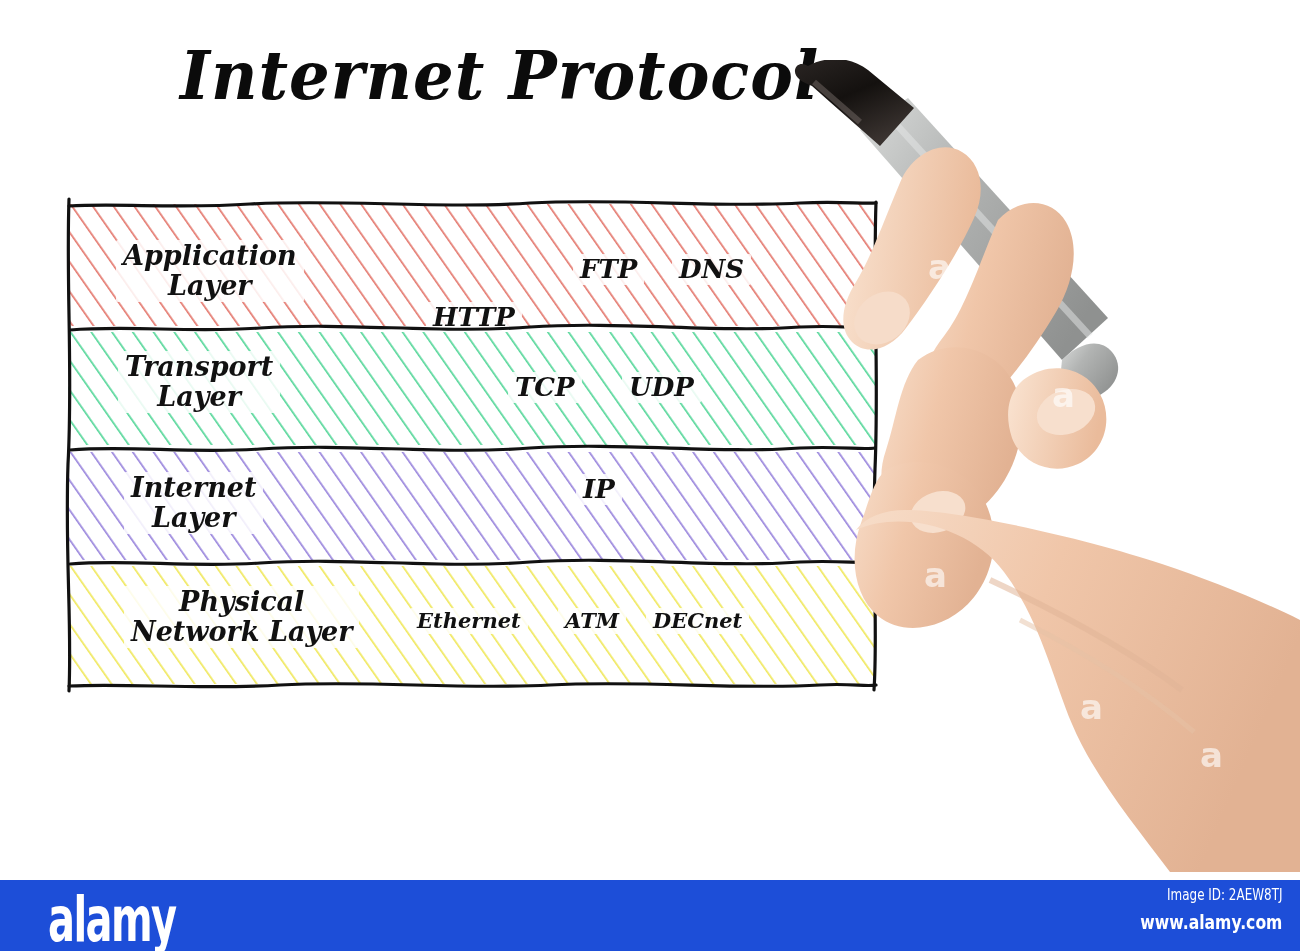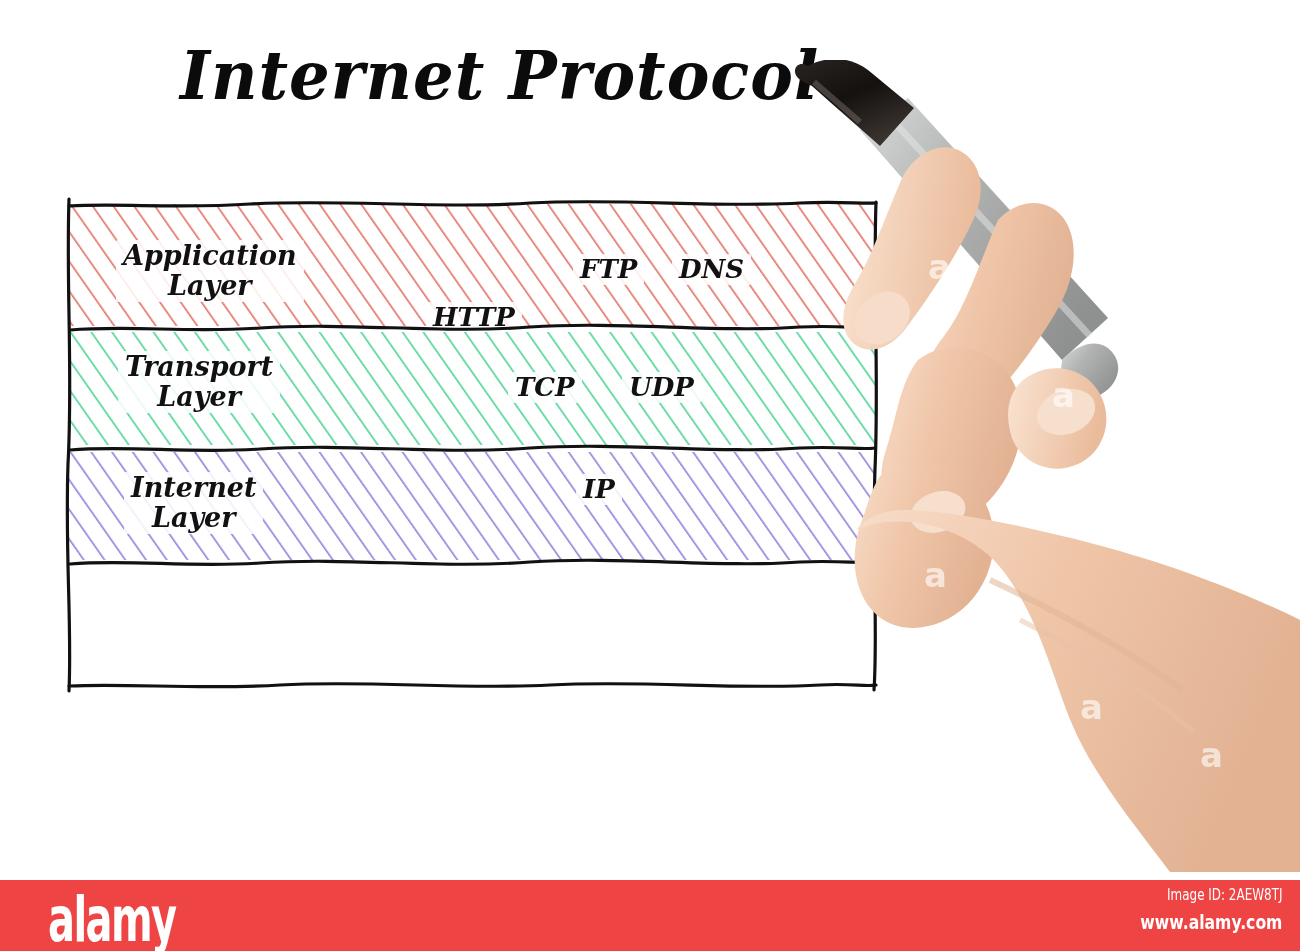--- a/index.html
+++ b/index.html
@@ -126,6 +126,23 @@
       <div class="lbl proto" style="left:508px;top:24px;font-style:italic;">IP</div>
     </div>
 
+    <div class="layer" id="layer-physical-network" style="top:362px;height:122px;">
+      <svg class="hatch" viewBox="0 0 808 122" preserveAspectRatio="none">
+        <defs>
+          <pattern id="h-phy" width="17" height="17" patternUnits="userSpaceOnUse" patternTransform="rotate(-35)">
+            <line x1="0" y1="0" x2="0" y2="17" stroke="#f0e85e" stroke-width="3.4" stroke-linecap="round"></line>
+          </pattern>
+        </defs>
+        <rect x="0" y="2" width="808" height="118" fill="url(#h-phy)"></rect>
+      </svg>
+      <div class="lbl lname" style="left:56px;top:22px;">
+        <span>Physical</span>
+        <span class="l2">Network Layer</span>
+      </div>
+      <div class="lbl proto small" style="left:342px;top:44px;">Ethernet</div>
+      <div class="lbl proto small" style="left:490px;top:44px;">ATM</div>
+      <div class="lbl proto small" style="left:578px;top:44px;">DECnet</div>
+    </div>
 
     <svg class="frame" viewBox="0 0 826 502">
       <g fill="none" stroke="#111" stroke-width="3.2" stroke-linecap="round" stroke-linejoin="round">

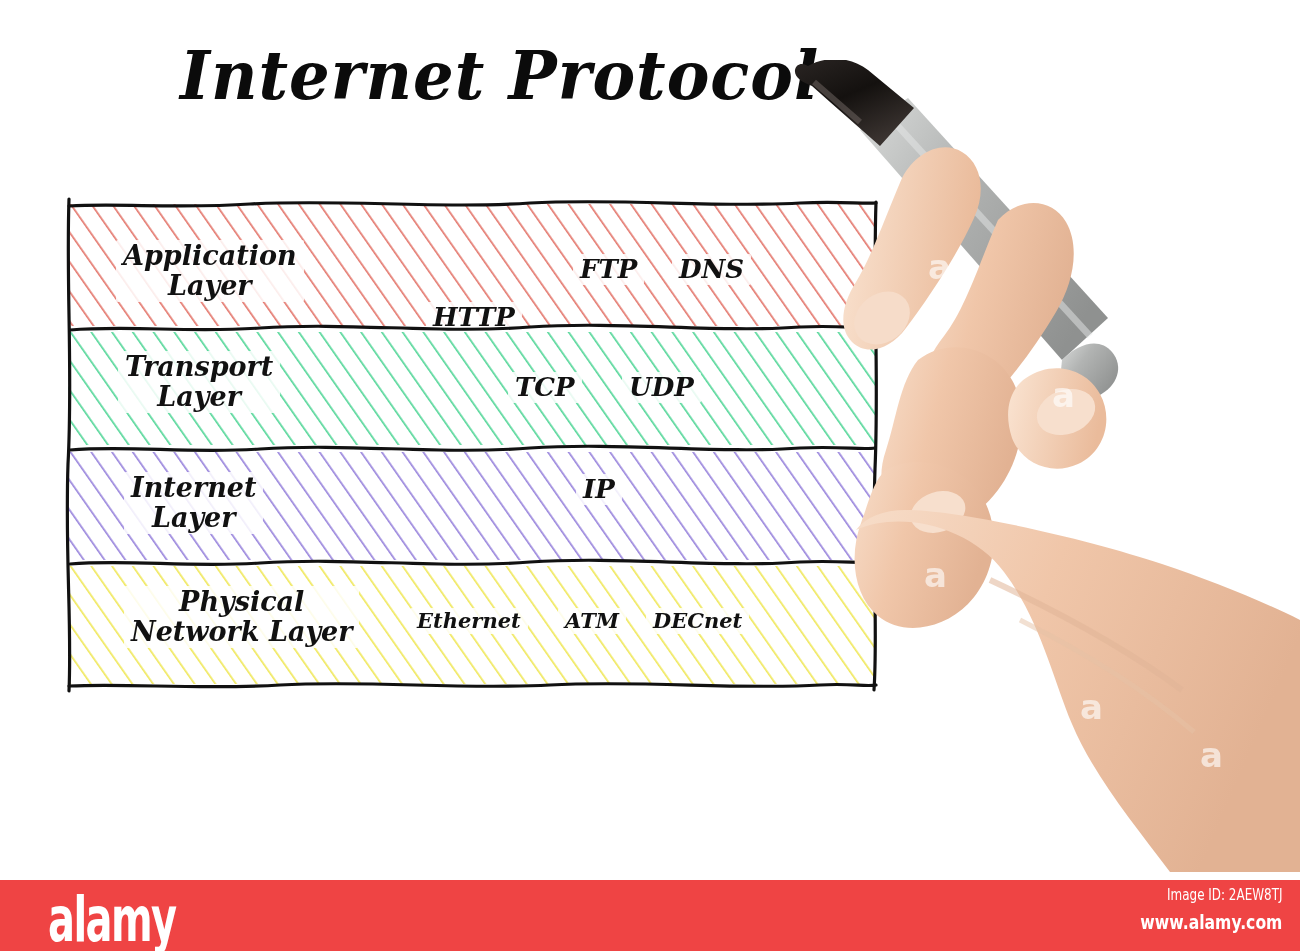--- a/index.html
+++ b/index.html
@@ -48,7 +48,7 @@
   }
 
   
-  #footer{position:absolute;left:0;top:880px;width:1300px;height:71px;background:#ef4444;}
+  #footer{position:absolute;left:0;top:880px;width:1300px;height:71px;background:#1d4ed8;}
   #alamy-logo{
     position:absolute;left:48px;top:8px;color:#fff;
     font-family:"DejaVu Sans",sans-serif;font-weight:bold;

